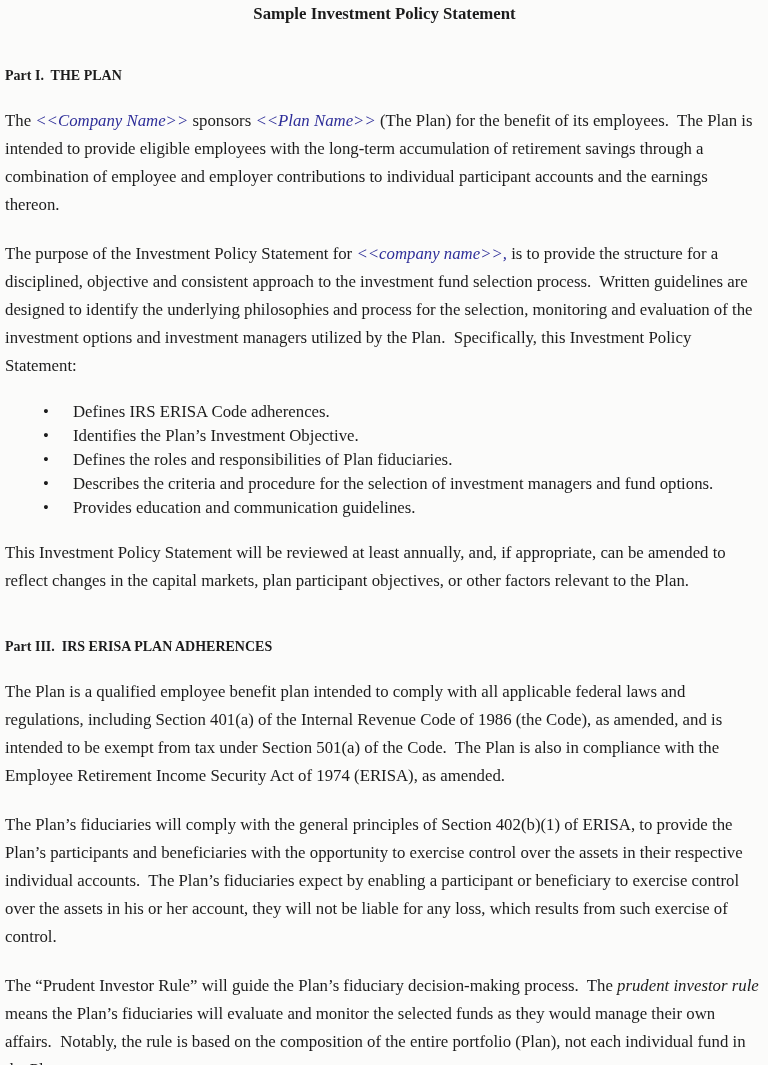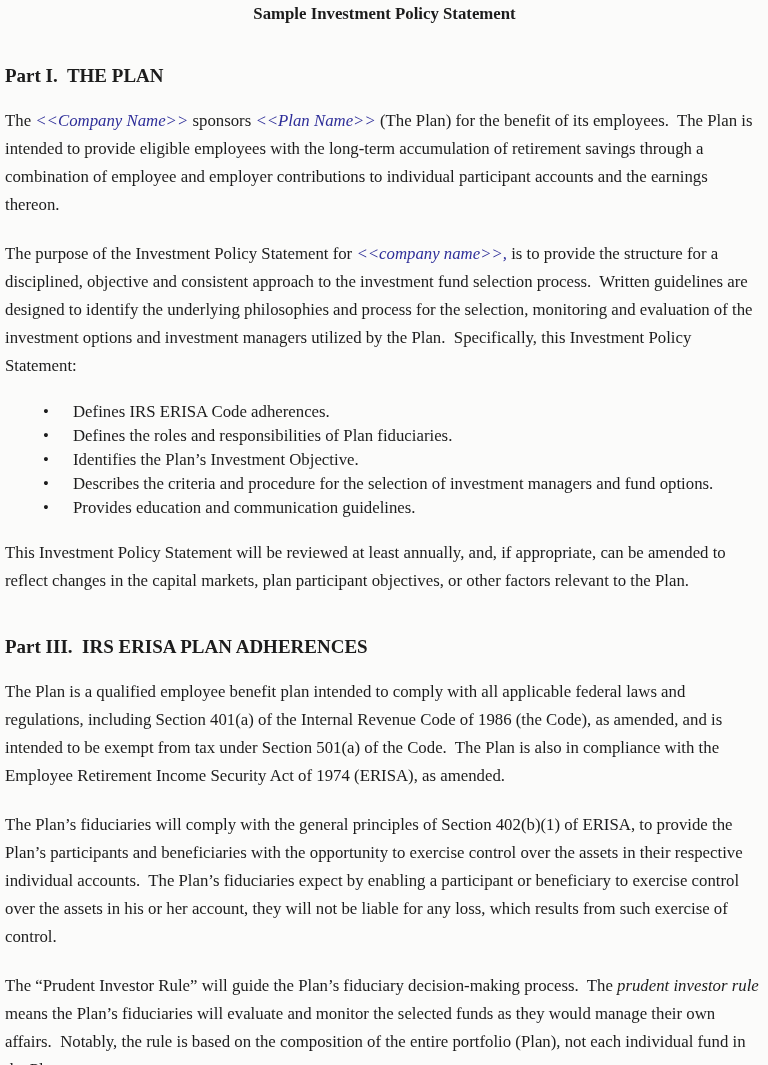--- a/index.html
+++ b/index.html
@@ -31,7 +31,7 @@
     white-space: pre-wrap;
   }
   .doc-heading {
-    font-size: 19px;
+    font-size: 14px;
     font-weight: bold;
     line-height: 21px;
     margin: 41px 0 20px 0;

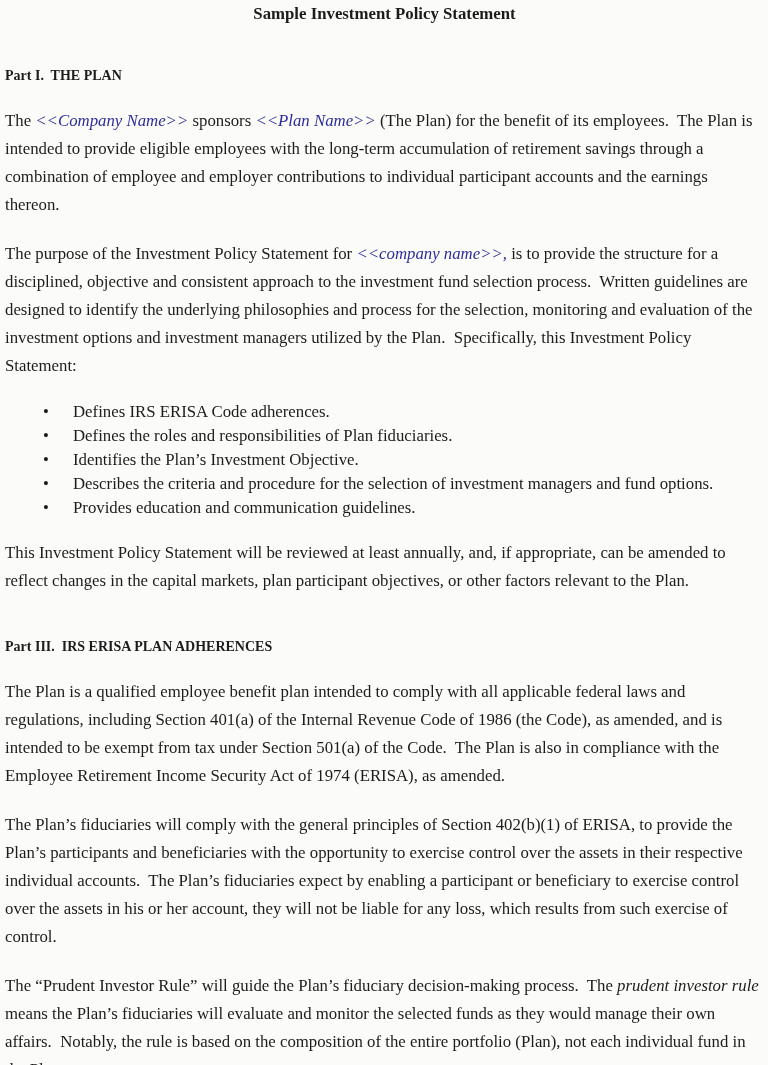--- a/index.html
+++ b/index.html
@@ -79,8 +79,8 @@
       <p class="doc-paragraph"><span>The purpose of the Investment Policy Statement for </span><span class="placeholder">&lt;&lt;company name&gt;&gt;,</span><span> is to provide the structure for a disciplined, objective and consistent approach to the investment fund selection process.  Written guidelines are designed to identify the underlying philosophies and process for the selection, monitoring and evaluation of the investment options and investment managers utilized by the Plan.  Specifically, this Investment Policy Statement:</span></p>
       <ul class="doc-bullets">
         <li><span>Defines IRS ERISA Code adherences.</span></li>
+        <li><span>Identifies the Plan’s Investment Objective.</span></li>
         <li><span>Defines the roles and responsibilities of Plan fiduciaries.</span></li>
-        <li><span>Identifies the Plan’s Investment Objective.</span></li>
         <li><span>Describes the criteria and procedure for the selection of investment managers and fund options.</span></li>
         <li><span>Provides education and communication guidelines.</span></li>
       </ul>

